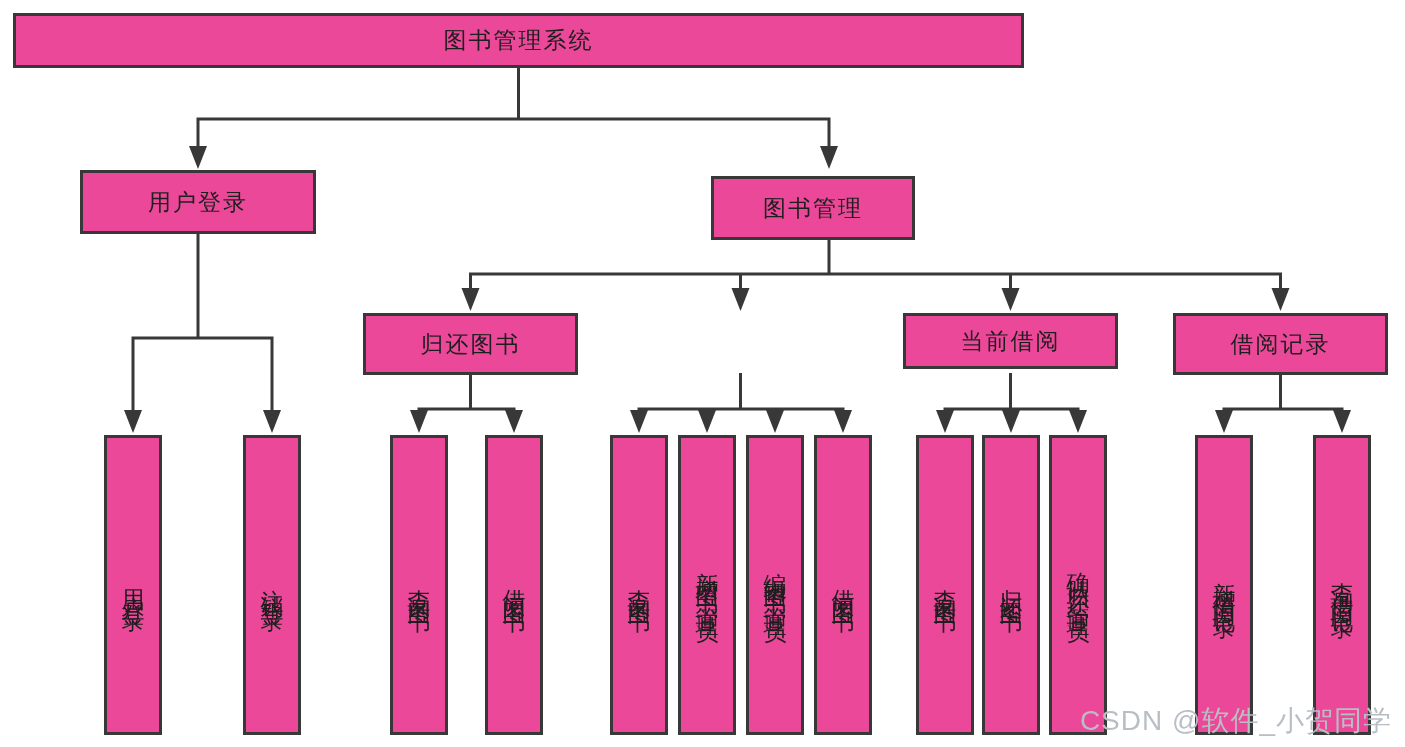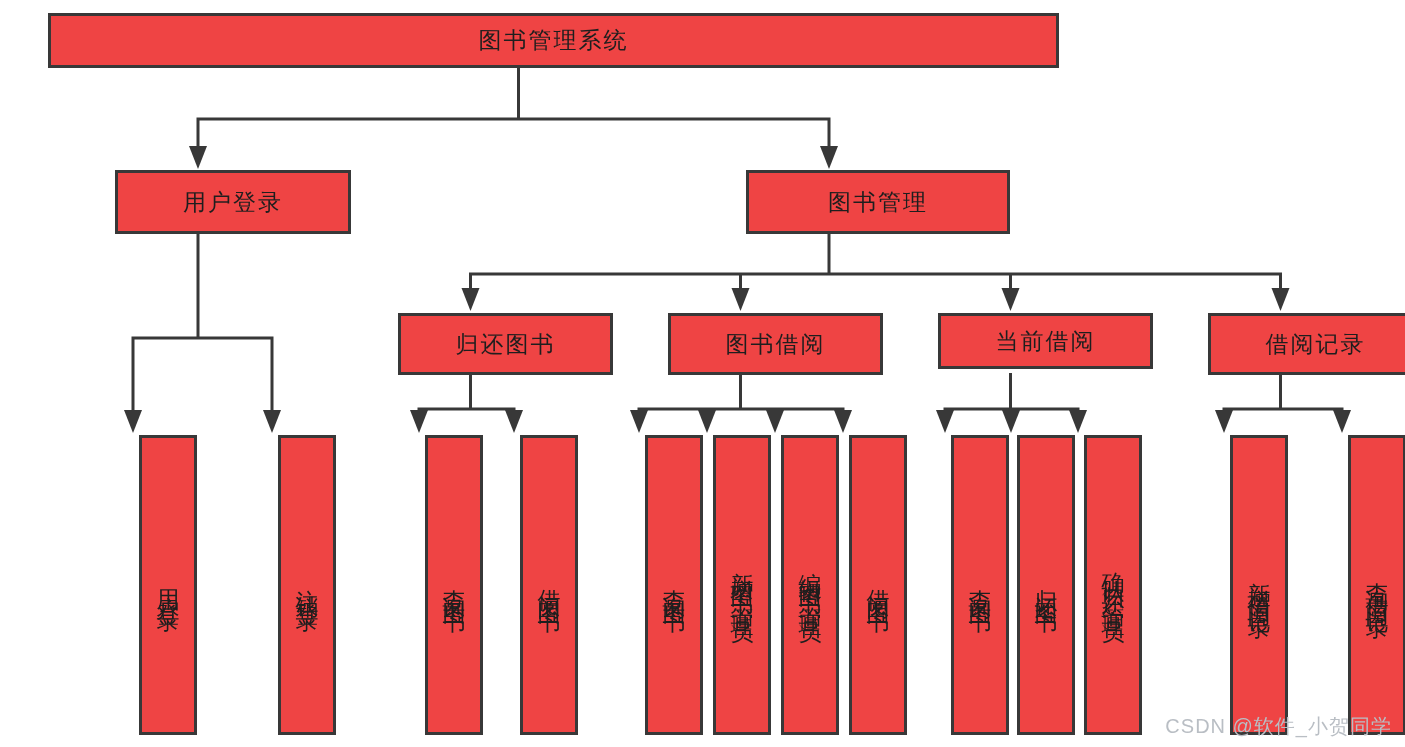--- a/index.html
+++ b/index.html
@@ -26,12 +26,11 @@
     position: absolute;
     box-sizing: border-box;
     border: 3px solid #383838;
-    background: #ef4444;
+    background: #ec4899;
     display: flex;
     align-items: center;
     justify-content: center;
     color: #1e1e1e;
-    margin-left: 35px;
   }
   .h-label {
     font-size: 23px;

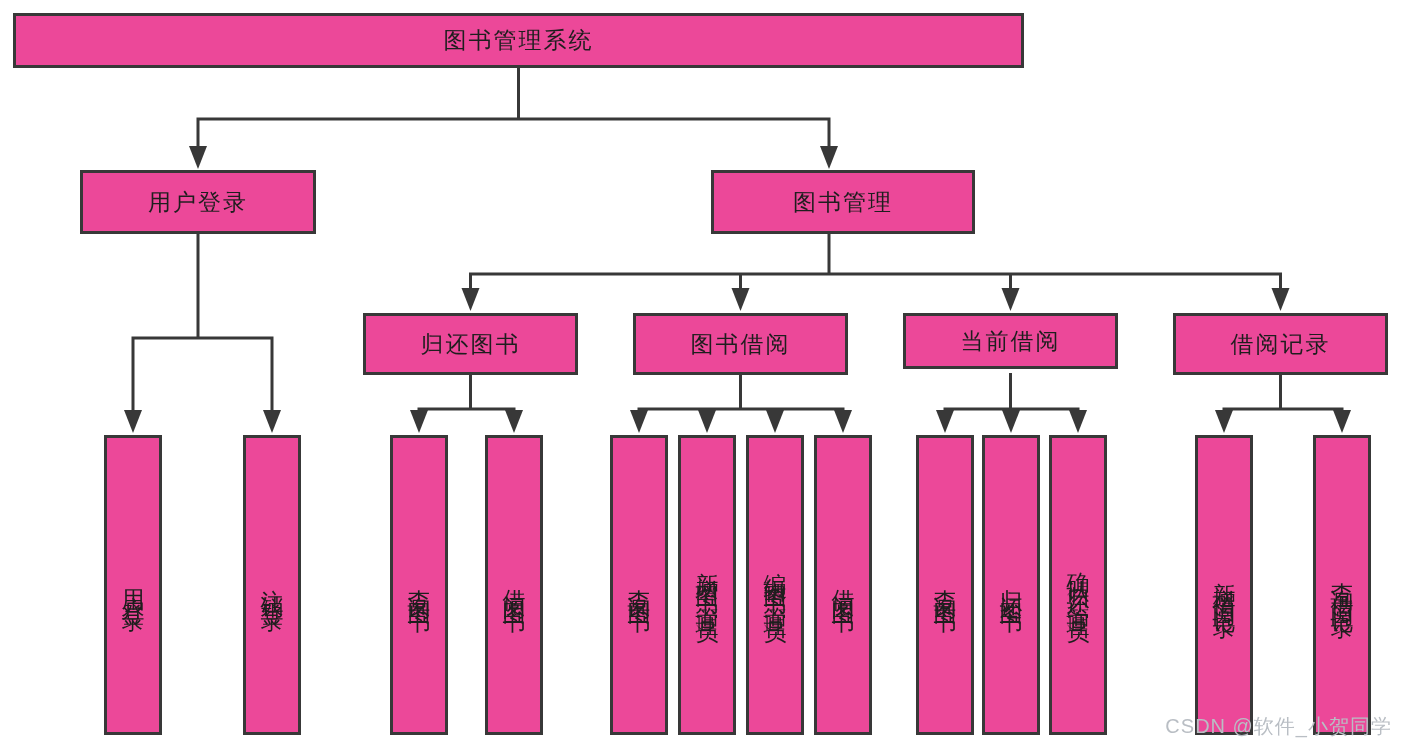--- a/index.html
+++ b/index.html
@@ -101,7 +101,7 @@
   <div class="box" style="left:80px; top:170px; width:236px; height:64px;">
     <span class="h-label">用户登录</span>
   </div>
-  <div class="box" style="left:711px; top:170px; width:264px; height:64px;">
+  <div class="box" style="left:711px; top:176px; width:204px; height:64px;">
     <span class="h-label">图书管理</span>
   </div>
 

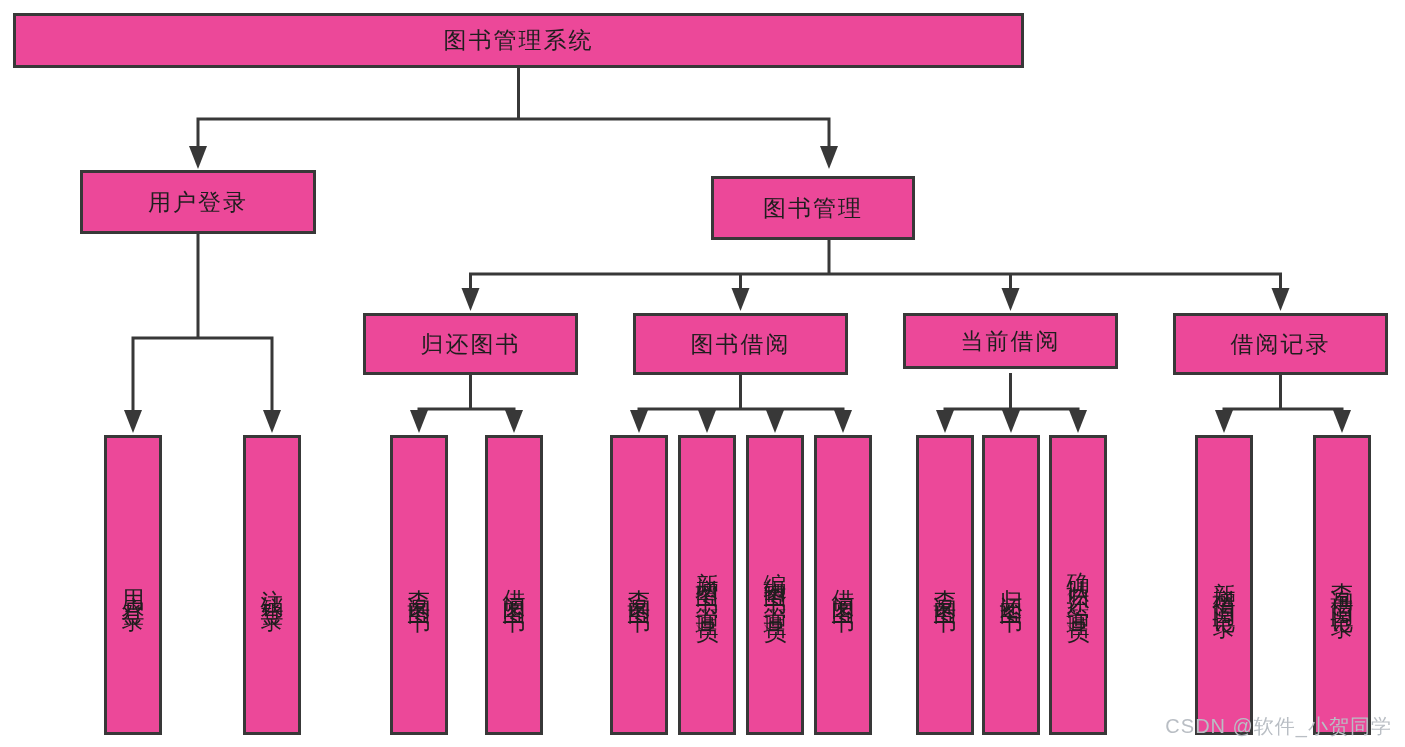--- a/index.html
+++ b/index.html
@@ -108,9 +108,6 @@
   <div class="box" style="left:363px; top:313px; width:215px; height:62px;">
     <span class="h-label">归还图书</span>
   </div>
-  <div class="box" style="left:633px; top:313px; width:215px; height:62px;">
-    <span class="h-label">图书借阅</span>
-  </div>
   <div class="box" style="left:903px; top:313px; width:215px; height:56px;">
     <span class="h-label">当前借阅</span>
   </div>

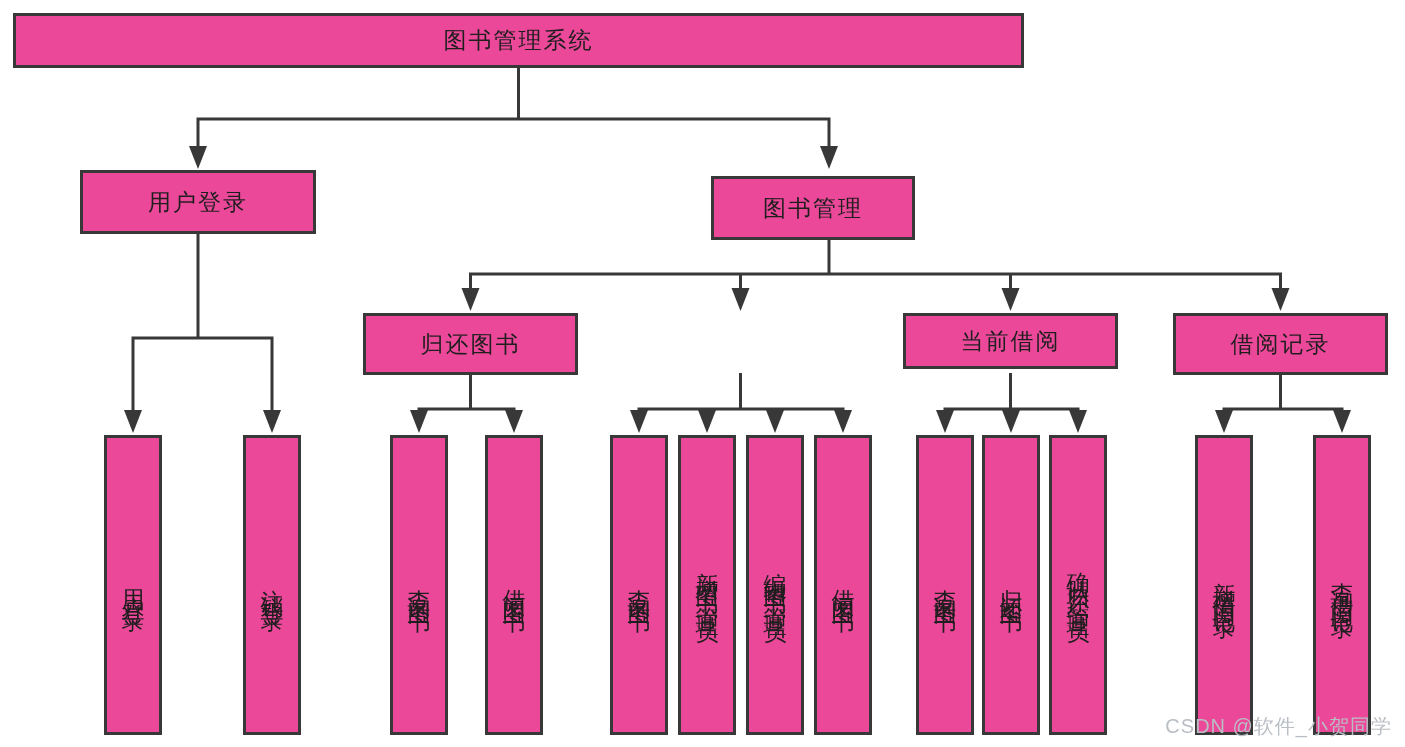--- a/index.html
+++ b/index.html
@@ -50,7 +50,7 @@
     position: absolute;
     right: 13px;
     bottom: 7px;
-    font-size: 20px;
+    font-size: 28px;
     color: #b9bec4;
     letter-spacing: 1px;
     white-space: nowrap;

